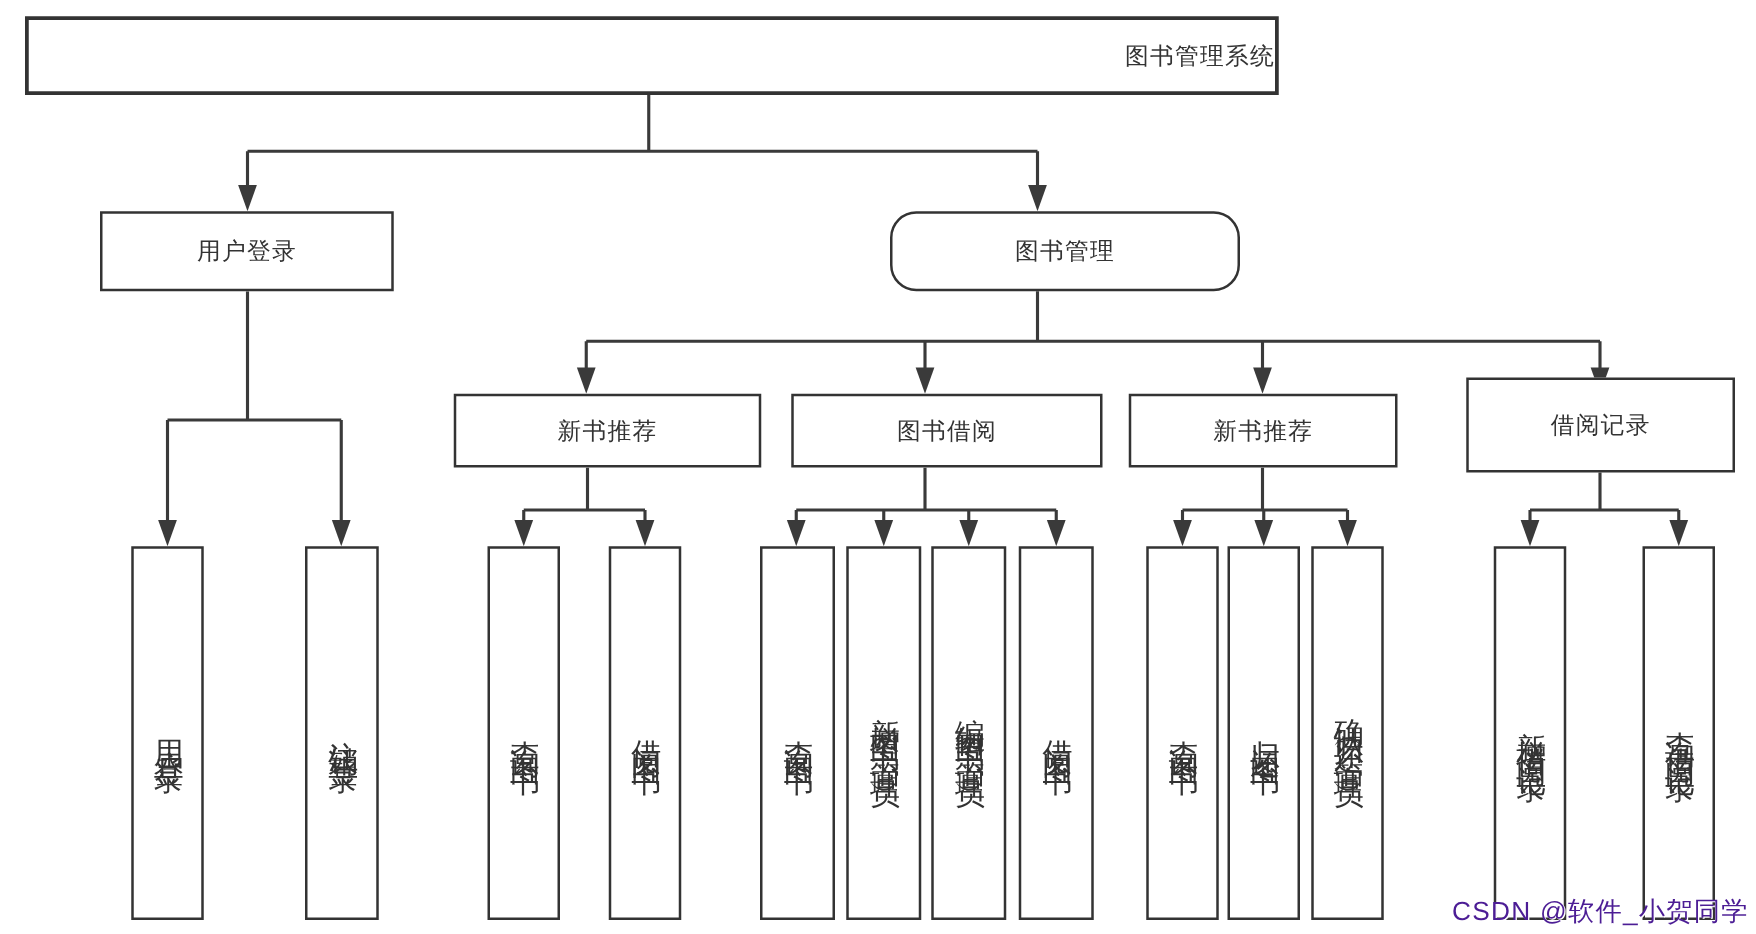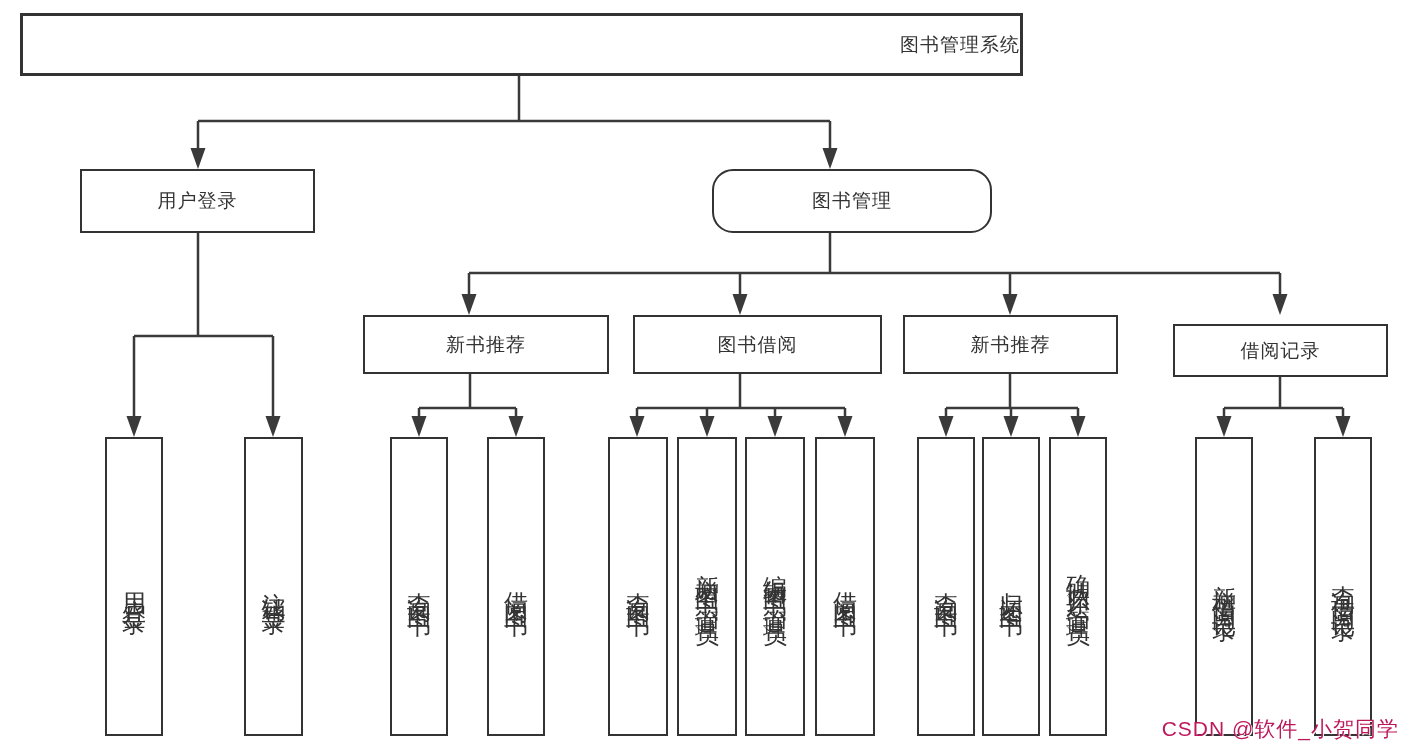--- a/index.html
+++ b/index.html
@@ -125,7 +125,7 @@
   <div class="node" style="left:903px; top:315px; width:215px; height:59px;">
     <span>新书推荐</span>
   </div>
-  <div class="node" style="left:1173px; top:324px; width:215px; height:53px;">
+  <div class="node" style="left:1173px; top:302px; width:215px; height:76px;">
     <span>借阅记录</span>
   </div>
 

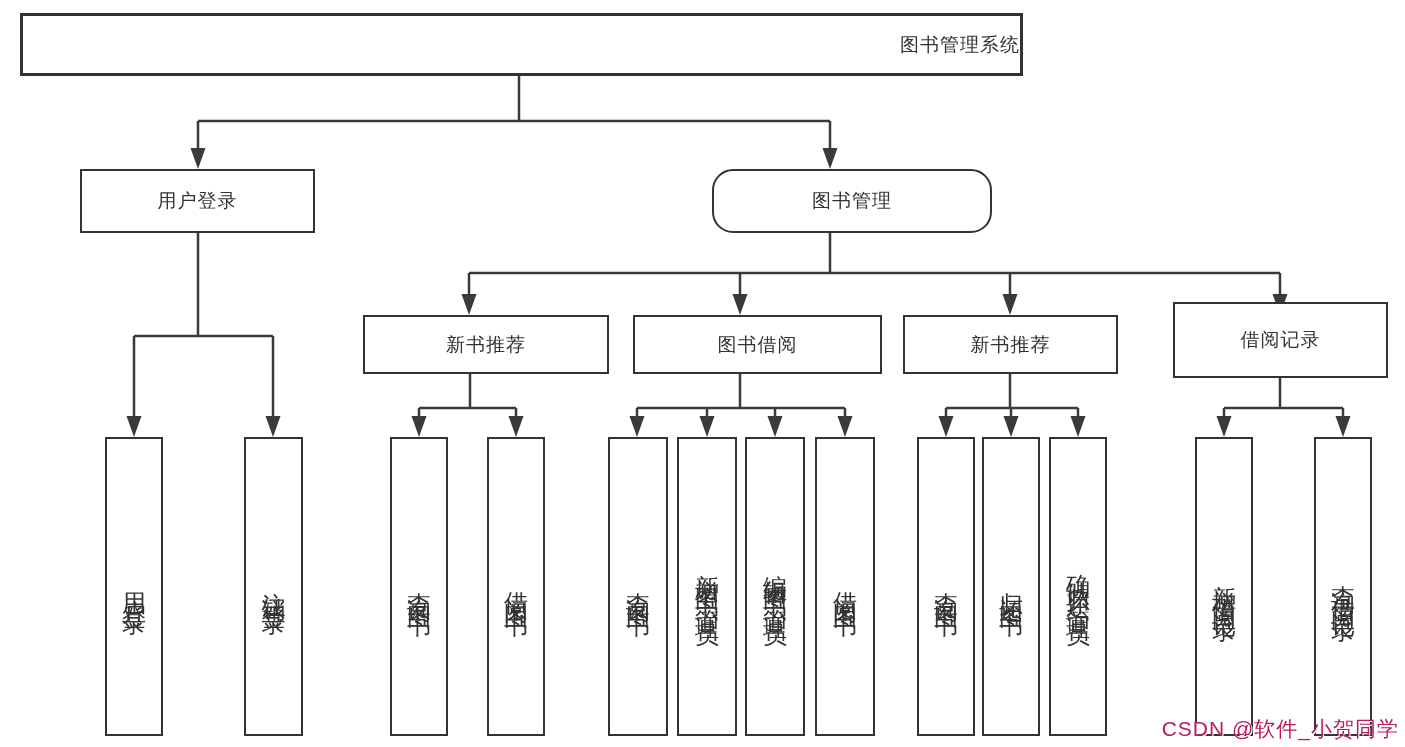--- a/index.html
+++ b/index.html
@@ -54,7 +54,7 @@
     right: 6px;
     bottom: 4px;
     font-size: 21px;
-    color: #be185d;
+    color: #4c1d95;
     letter-spacing: 1px;
     text-shadow: 1px 1px 0 #ffffff;
     z-index: 5;

